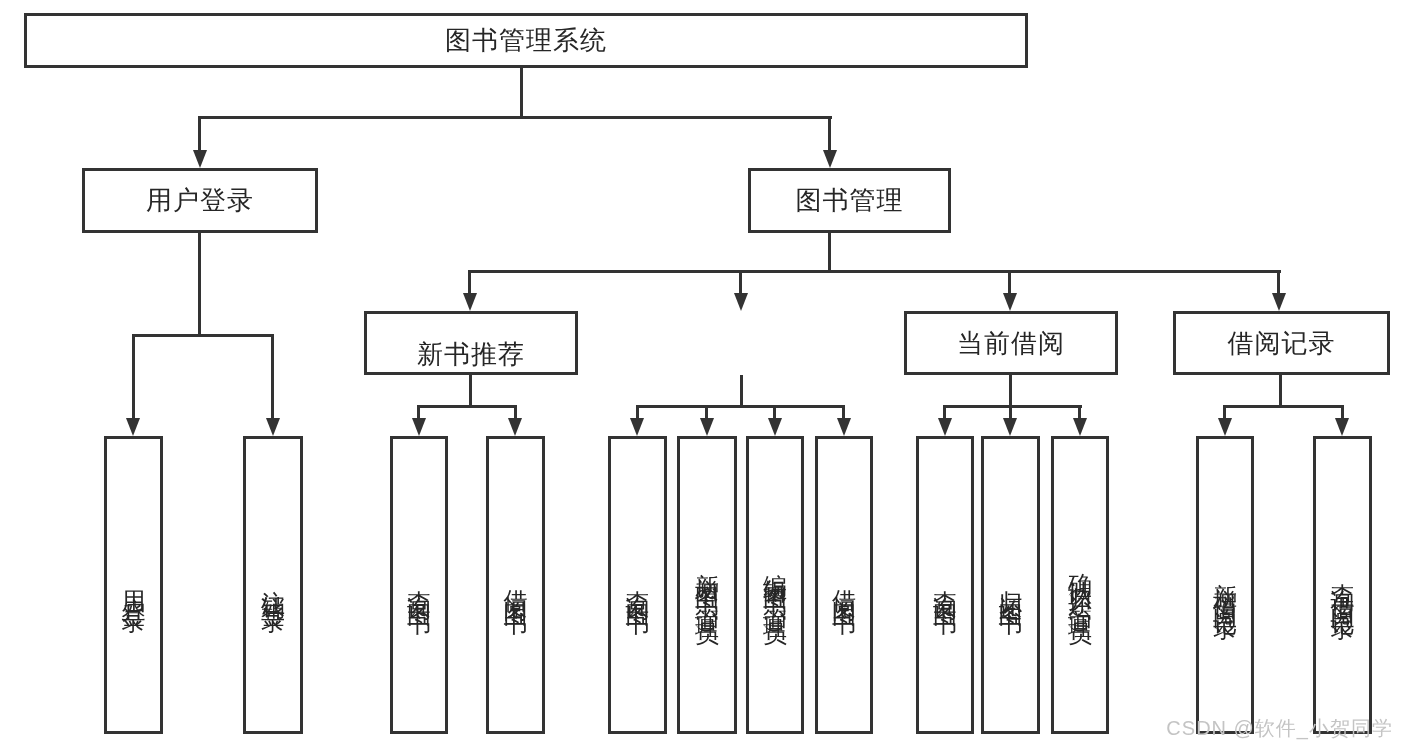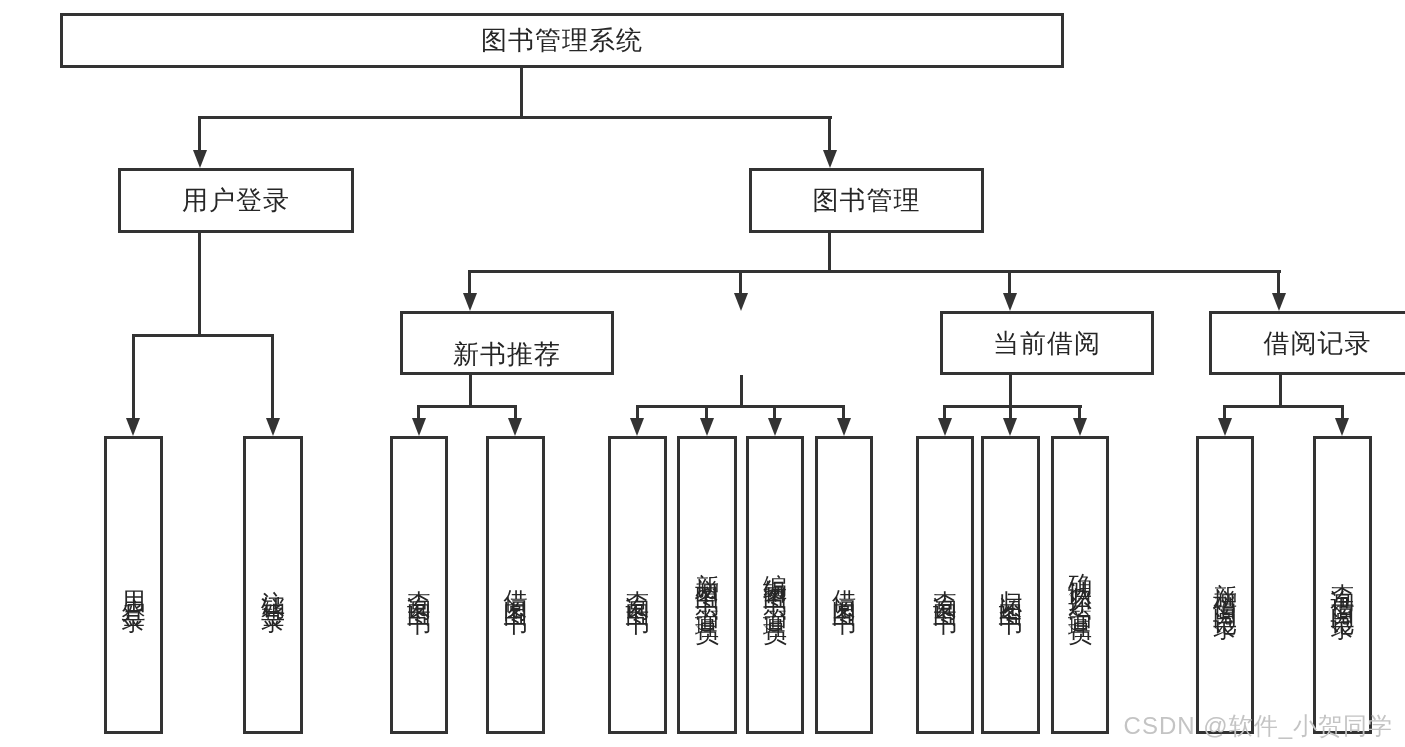--- a/index.html
+++ b/index.html
@@ -34,7 +34,6 @@
     font-size:26px;
     letter-spacing:1px;
     white-space:nowrap;
-    margin-left:36px;
   }
   .box.v{
     font-size:24px;

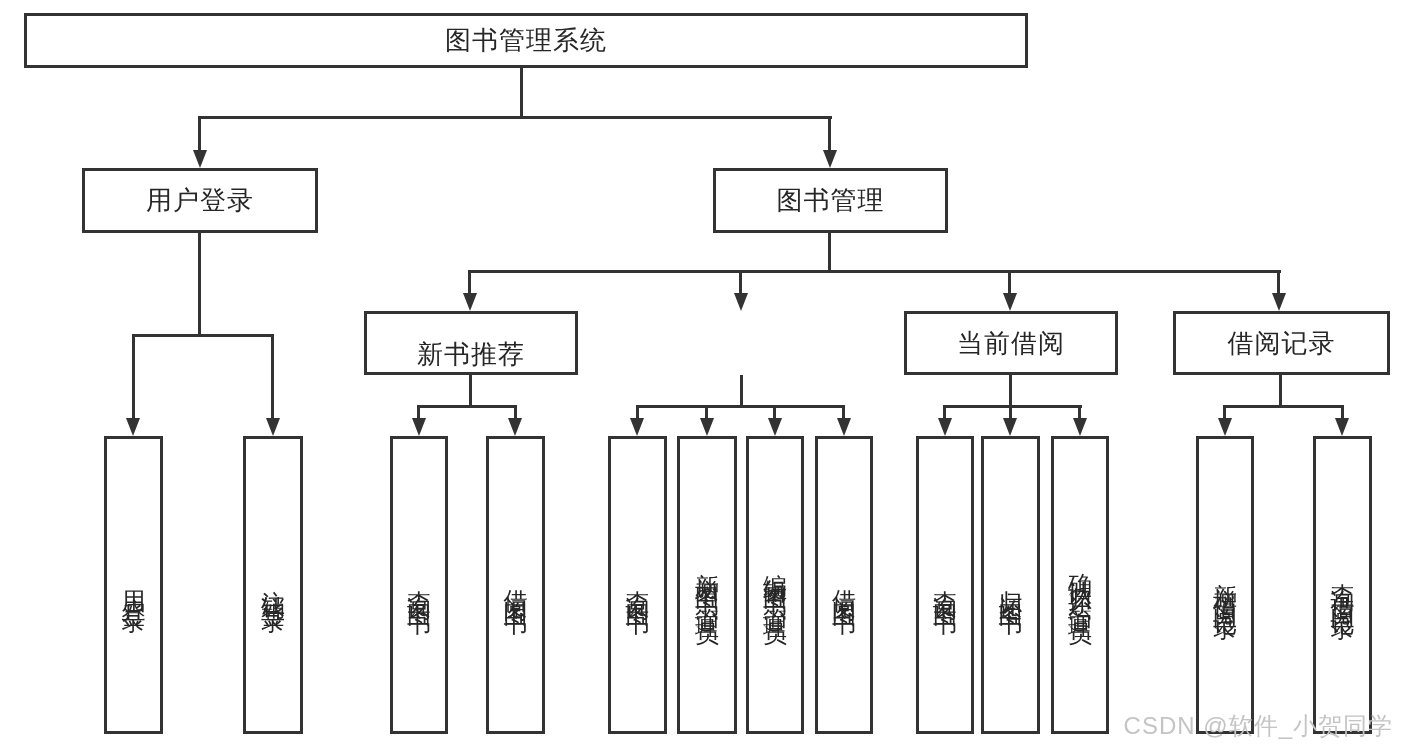--- a/index.html
+++ b/index.html
@@ -79,7 +79,7 @@
   <div class="box h" style="left:82px;top:168px;width:236px;height:65px;">
     <span>用户登录</span>
   </div>
-  <div class="box h" style="left:713px;top:168px;width:235px;height:65px;">
+  <div class="box h" style="left:748px;top:168px;width:203px;height:65px;">
     <span>图书管理</span>
   </div>
 

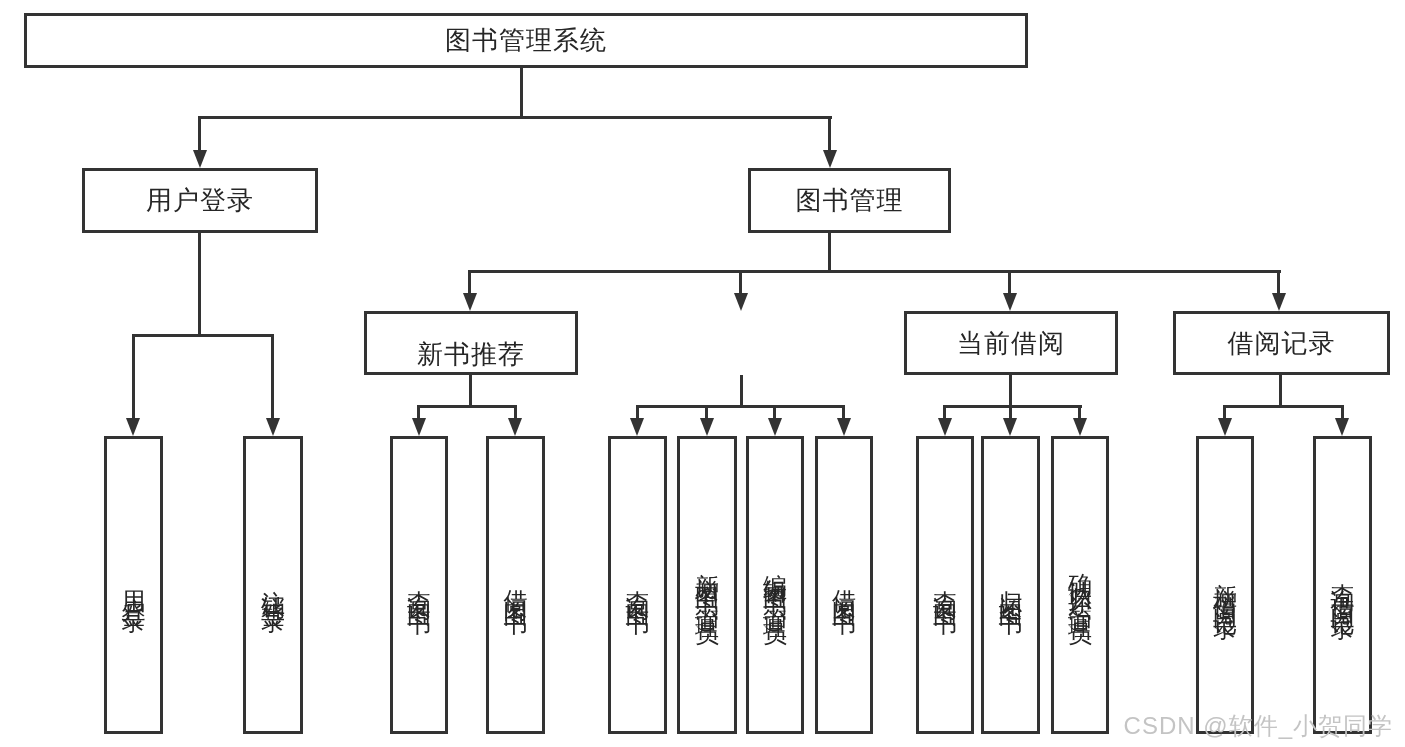--- a/index.html
+++ b/index.html
@@ -61,7 +61,7 @@
     position:absolute;
     right:12px;
     bottom:5px;
-    font-size:24px;
+    font-size:20px;
     color:var(--watermark);
     letter-spacing:1px;
     white-space:nowrap;

